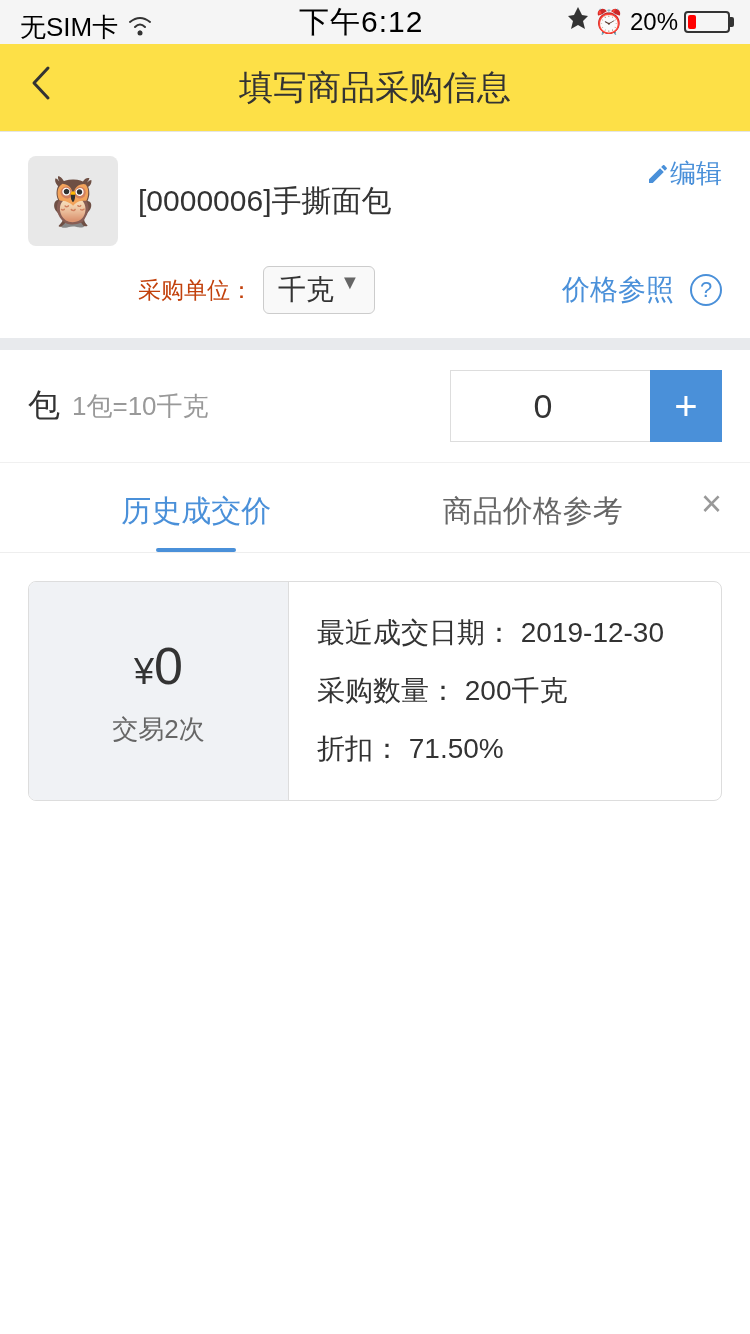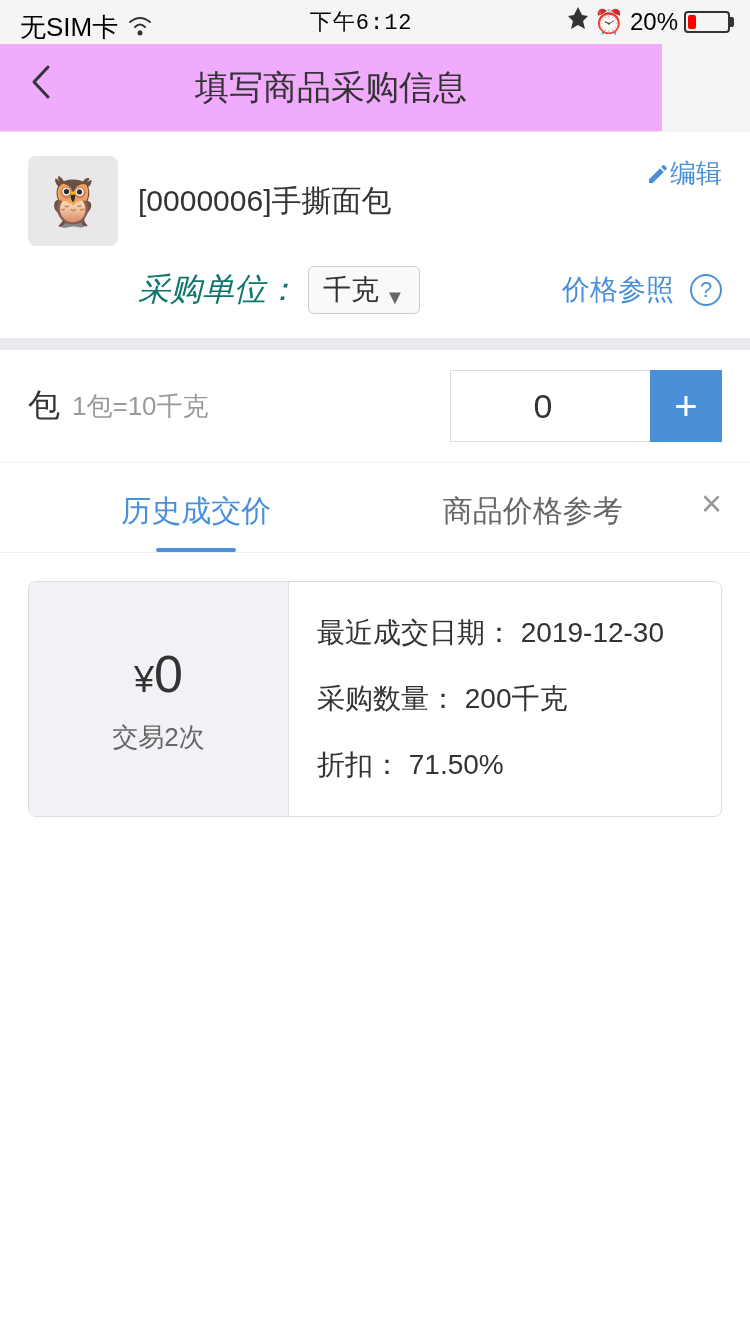--- a/index.html
+++ b/index.html
@@ -31,10 +31,9 @@
       margin-top: 10px;
     }
     .status-center {
-      font-size: 22px;
+      font-size: 30px;
       font-weight: 400;
       letter-spacing: 1px;
-      font-family: Liberation Mono, monospace;
     }
     .status-right {
       display: flex;

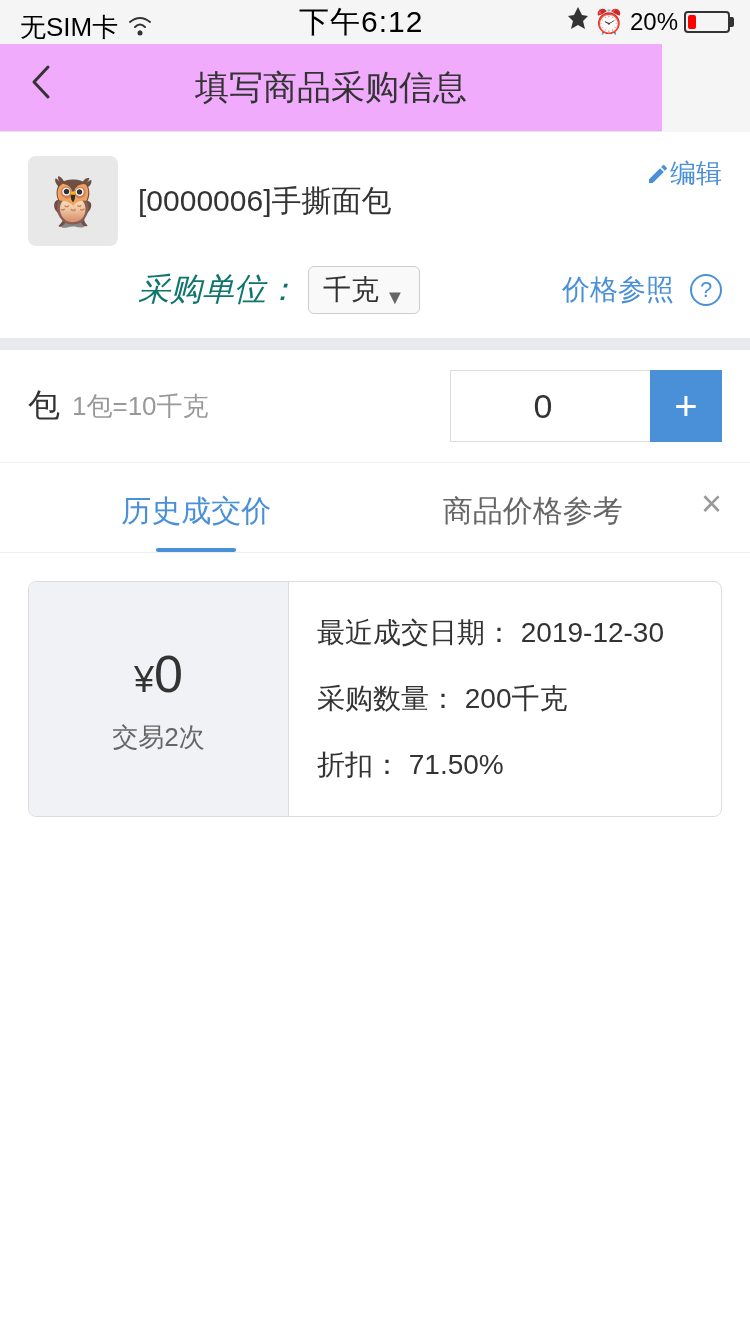--- a/index.html
+++ b/index.html
@@ -71,15 +71,14 @@
 
     
     .nav-bar {
-      width: 662px;
+      width: 750px;
       height: 88px;
-      background: #f0abfc;
+      background: #fde047;
       display: flex;
       align-items: center;
       justify-content: center;
       position: relative;
       border-bottom: 1px solid #e5e5e5;
-      font-family: Liberation Mono, monospace;
     }
     .nav-back {
       position: absolute;

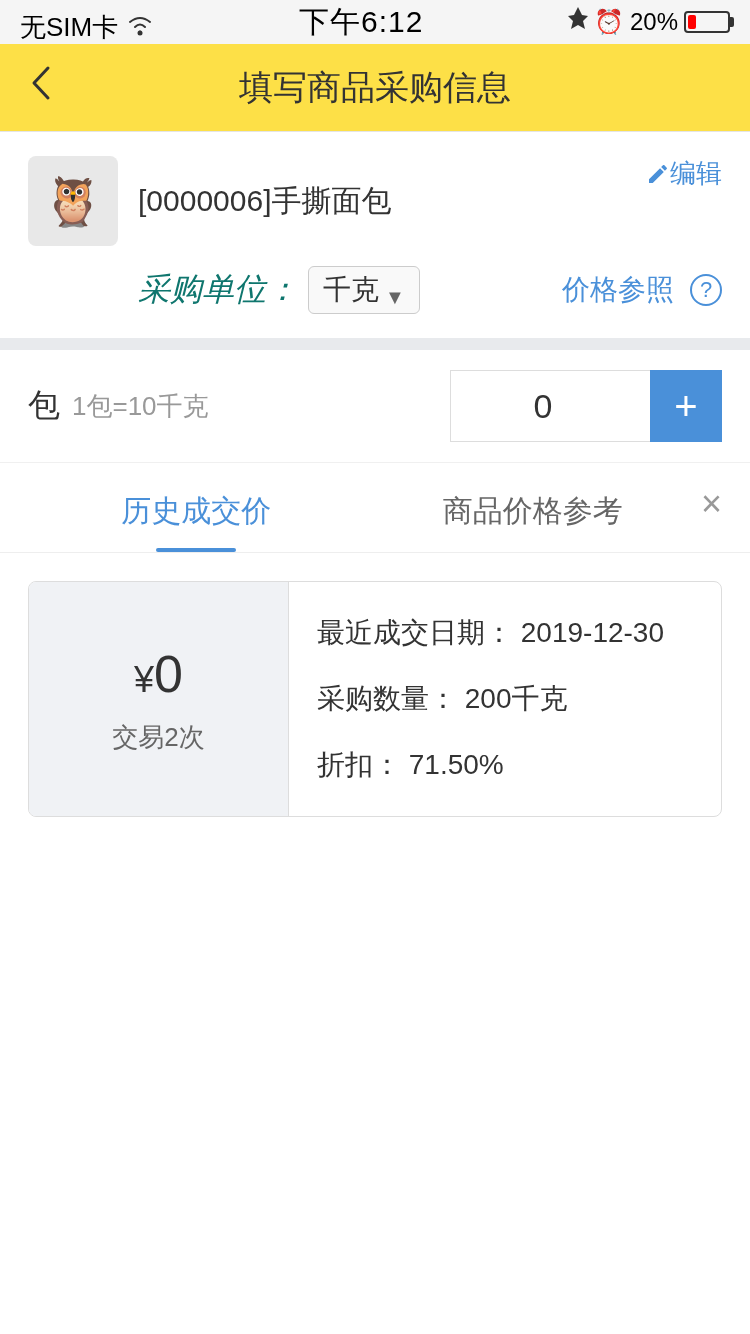--- a/index.html
+++ b/index.html
@@ -140,9 +140,8 @@
       padding-left: 110px;
     }
     .unit-label {
-      font-size: 32px;
-      color: #0f766e;
-      font-style: italic;
+      font-size: 23px;
+      color: #c2410c;
     }
     .unit-selector {
       display: inline-flex;

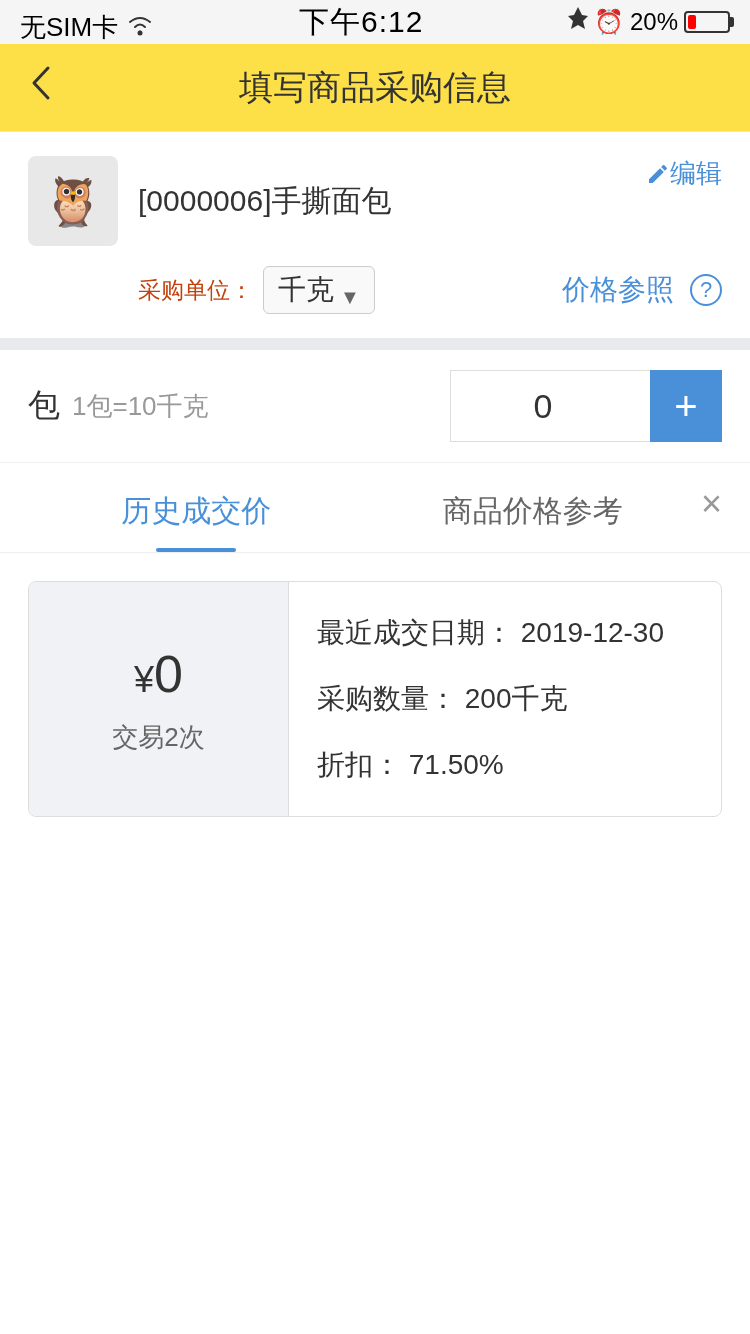--- a/index.html
+++ b/index.html
@@ -145,7 +145,7 @@
     }
     .unit-selector {
       display: inline-flex;
-      align-items: flex-end;
+      align-items: flex-start;
       gap: 6px;
       border: 1px solid #ccc;
       border-radius: 6px;

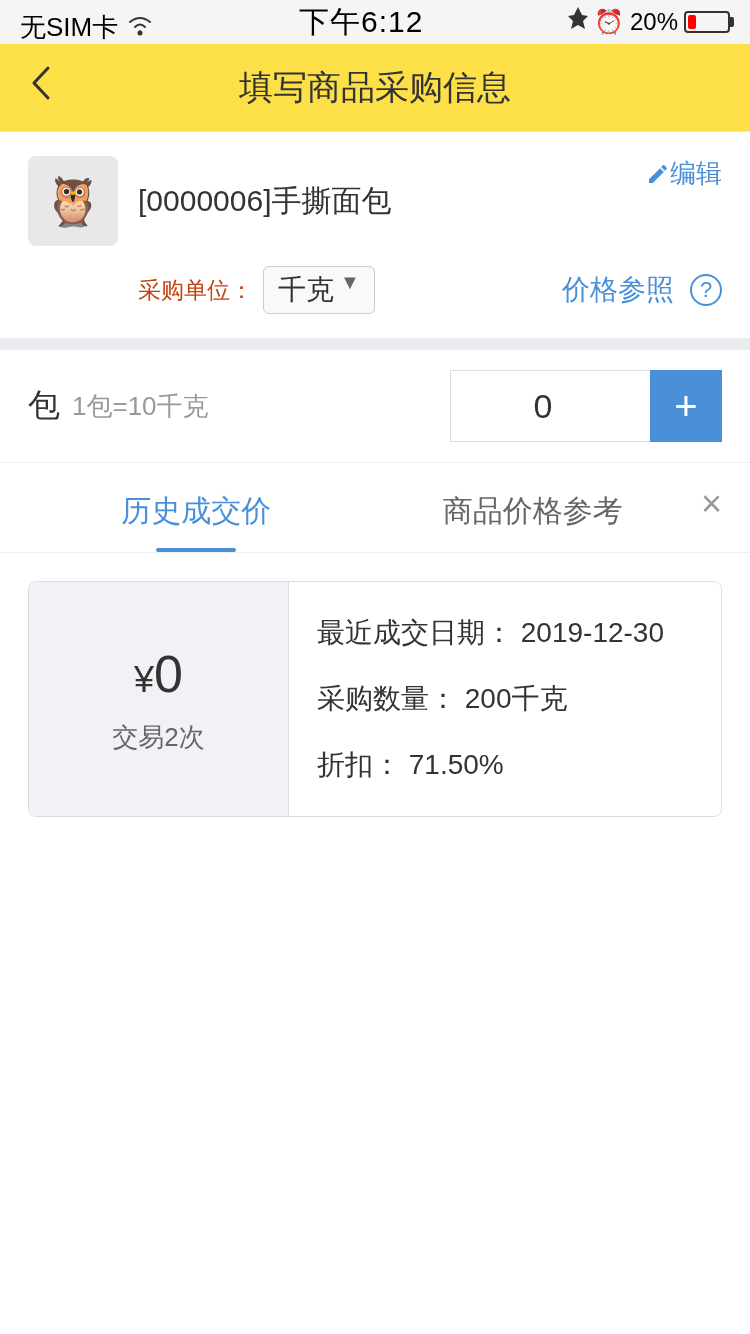--- a/index.html
+++ b/index.html
@@ -314,7 +314,7 @@
       padding: 30px 28px;
       display: flex;
       flex-direction: column;
-      gap: 24px;
+      gap: 16px;
     }
     .history-detail-row {
       font-size: 28px;

